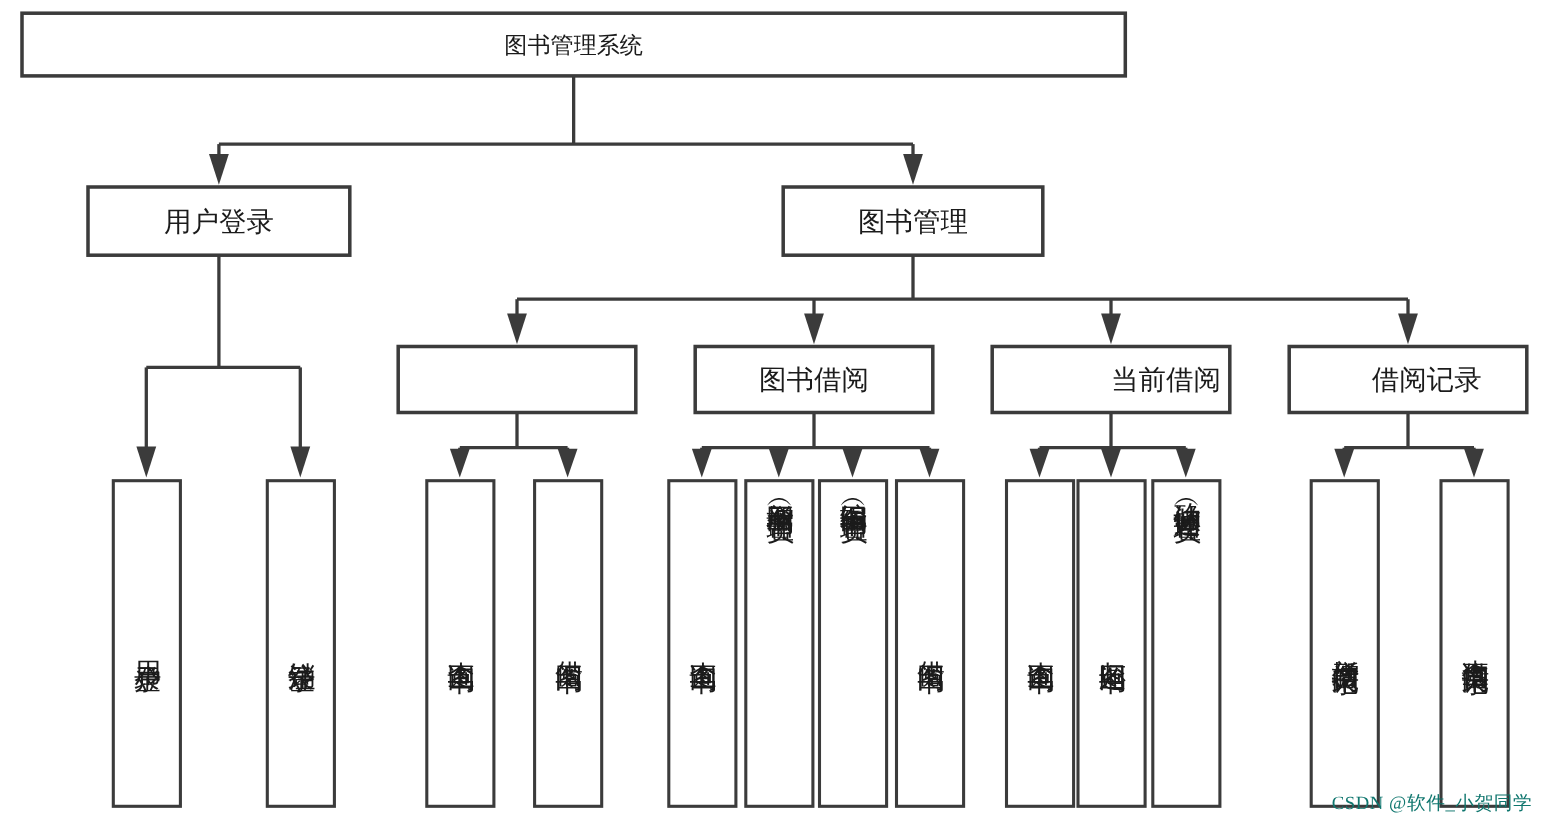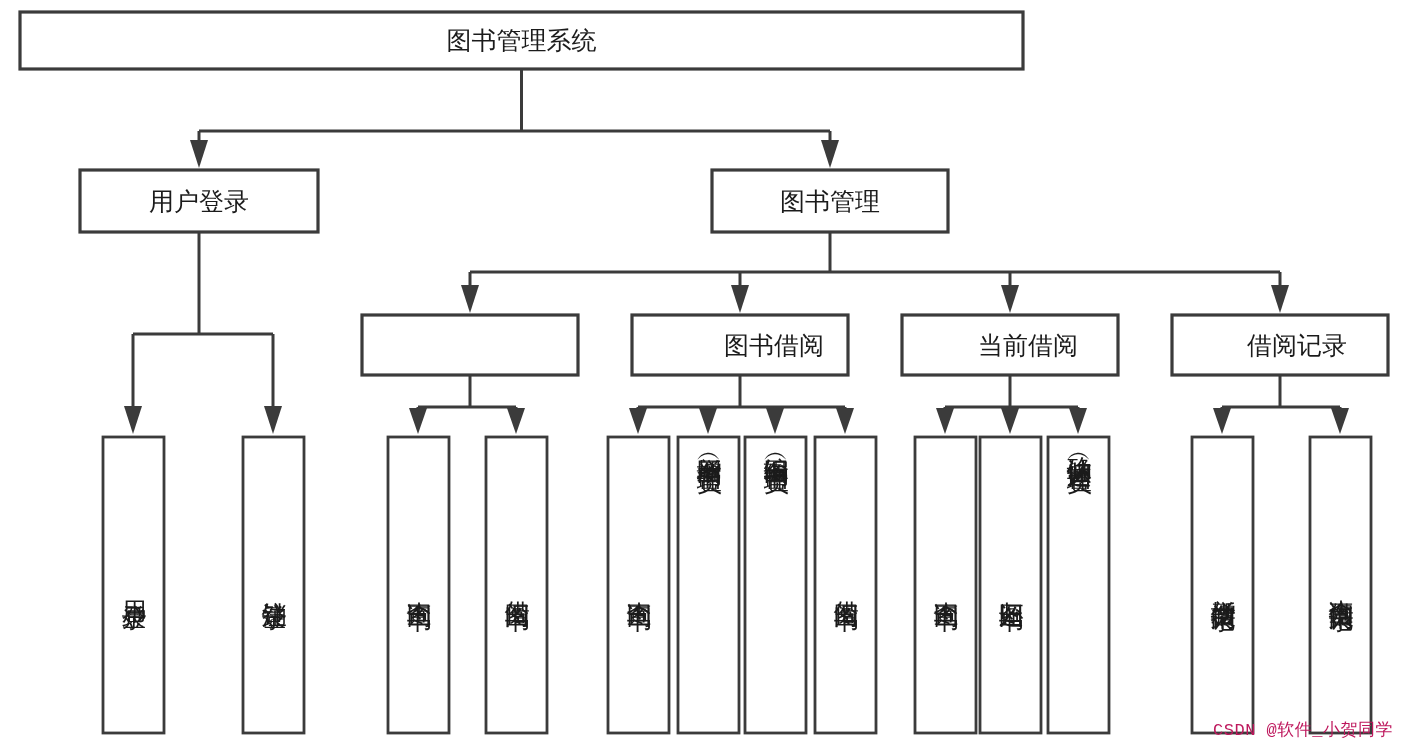--- a/index.html
+++ b/index.html
@@ -76,7 +76,7 @@
     white-space: nowrap;
   }
   .hlabel.title {
-    font-size: 25px;
+    font-size: 21px;
   }
   #watermark {
     position: absolute;

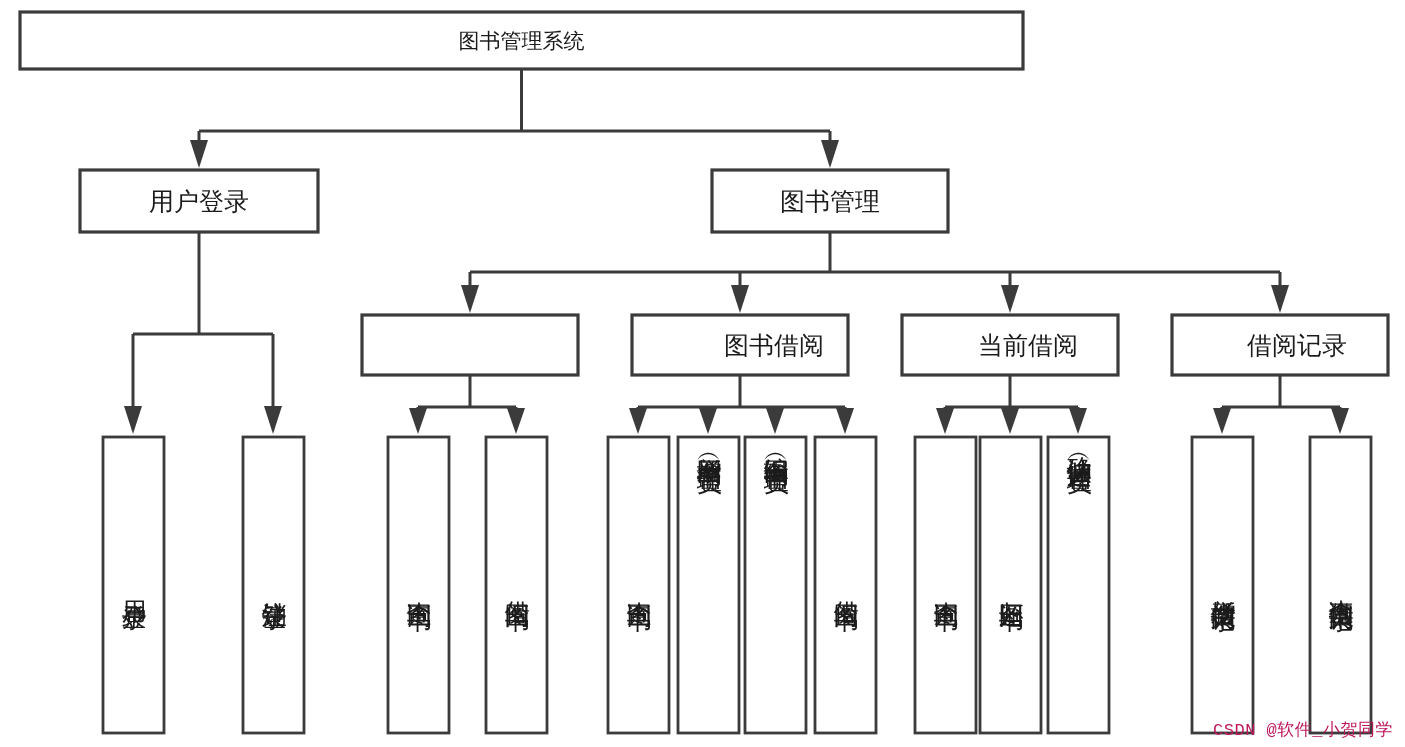--- a/index.html
+++ b/index.html
@@ -220,7 +220,7 @@
   </div>
 
 
-  <div class="hlabel-wrap" style="left:632px; top:315px; width:216px; height:60px;padding-left:34px;">
+  <div class="hlabel-wrap" style="left:632px; top:315px; width:216px; height:60px;">
     <span class="hlabel">图书借阅</span>
   </div>
 

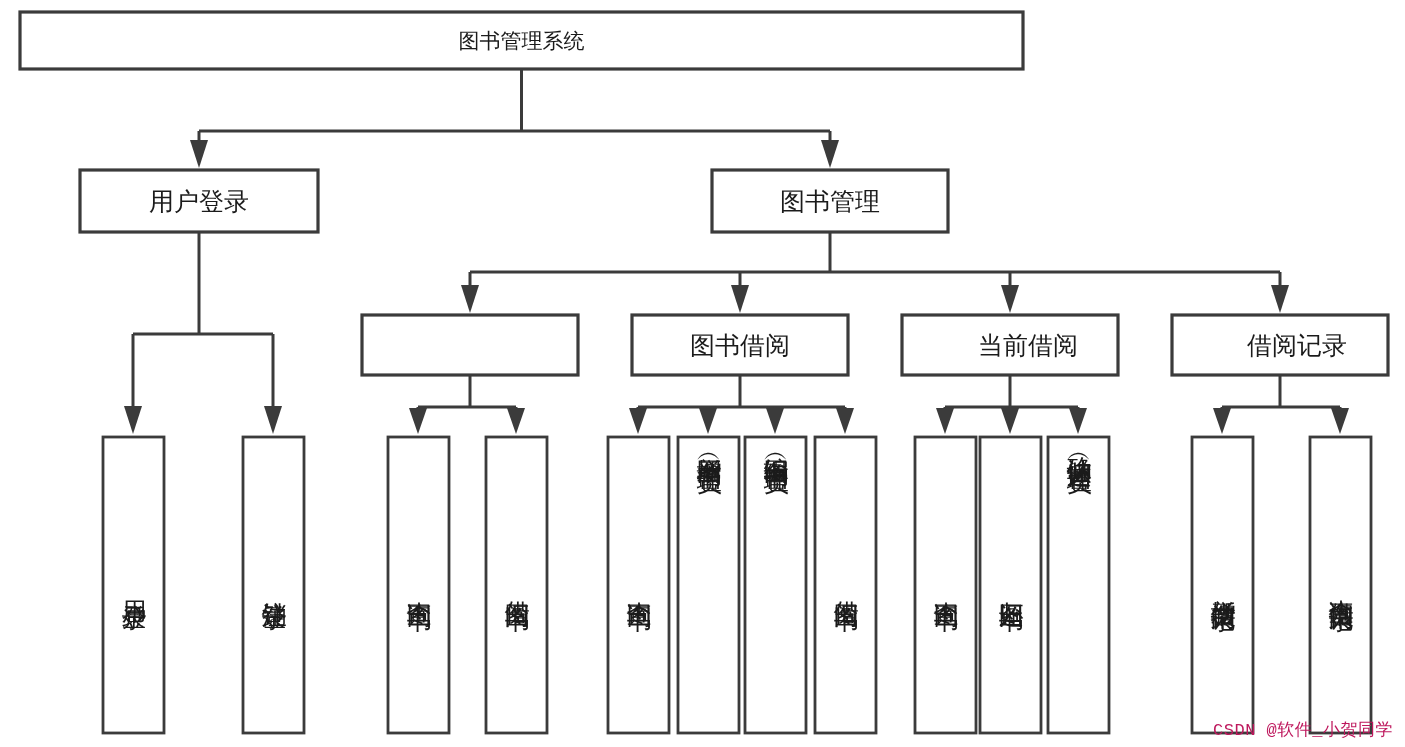--- a/index.html
+++ b/index.html
@@ -224,7 +224,7 @@
     <span class="hlabel">图书借阅</span>
   </div>
 
-  <div class="hlabel-wrap" style="left:902px; top:315px; width:252px; height:60px;">
+  <div class="hlabel-wrap" style="left:902px; top:315px; width:252px; height:60px;padding-left:32px;">
     <span class="hlabel">当前借阅</span>
   </div>
 

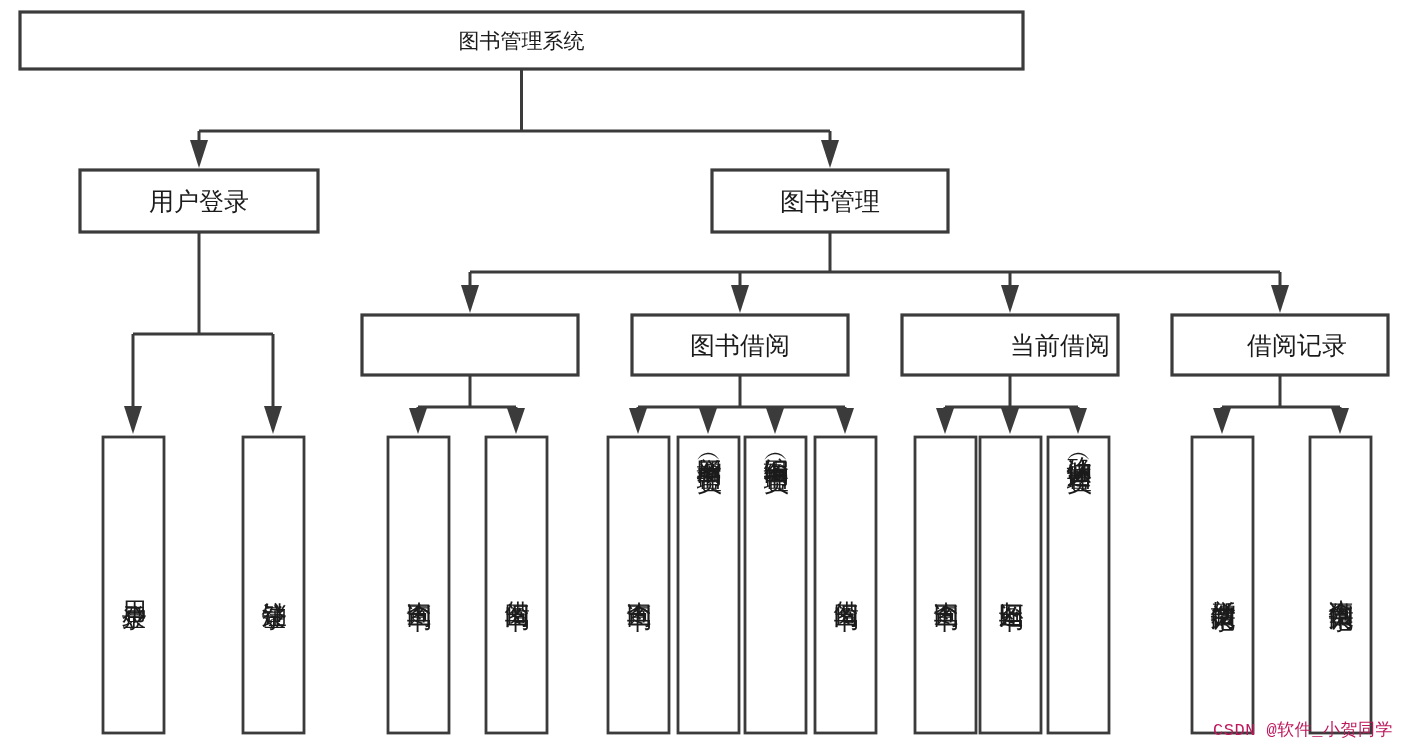--- a/index.html
+++ b/index.html
@@ -82,9 +82,9 @@
     position: absolute;
     right: 12px;
     bottom: 6px;
-    font-family: Liberation Mono, monospace;
+    font-family: Liberation Serif, serif;
     font-size: 17px;
-    color: #be185d;
+    color: #0f766e;
     letter-spacing: 0.5px;
     user-select: none;
   }

